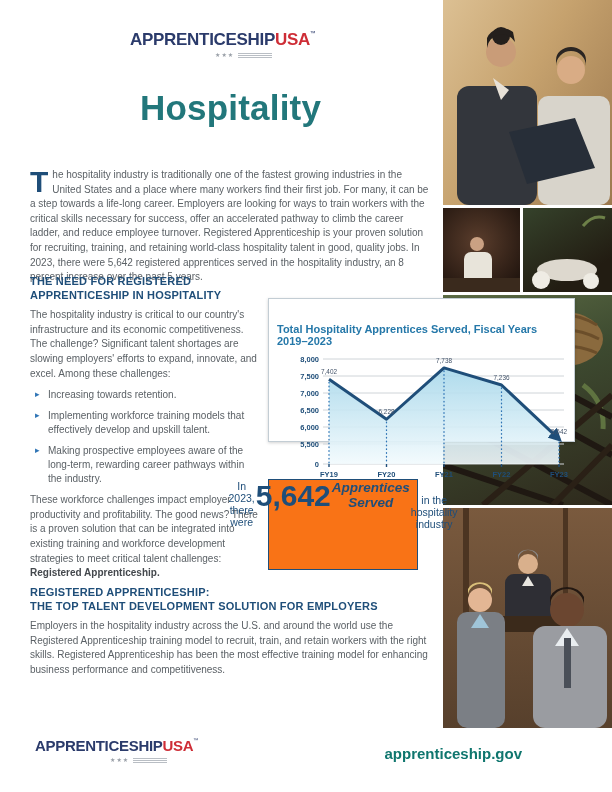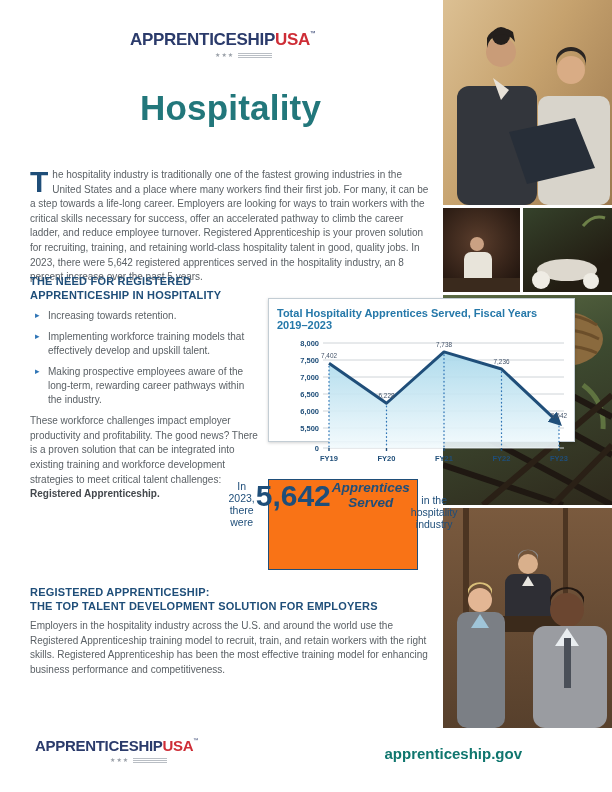--- a/index.html
+++ b/index.html
@@ -148,6 +148,7 @@
       <div>THE NEED FOR REGISTERED</div>
       <div>APPRENTICESHIP IN HOSPITALITY</div>
     </div>
+    <div class="bodytext">The hospitality industry is critical to our country's infrastructure and its economic competitiveness. The challenge? Significant talent shortages are slowing employers' efforts to expand, innovate, and excel. Among these challenges:</div>
     <ul class="bullets">
       <li><span class="arrow">▸</span><span>Increasing towards retention.</span></li>
       <li><span class="arrow">▸</span><span>Implementing workforce training models that effectively develop and upskill talent.</span></li>

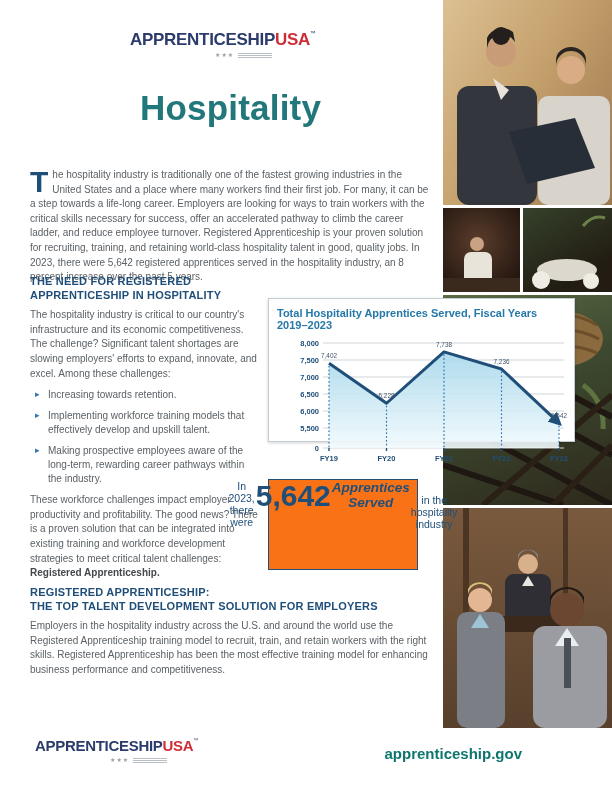--- a/index.html
+++ b/index.html
@@ -44,7 +44,7 @@
   
   .chartbox{position:absolute;top:298px;left:268px;width:307px;height:144px;background:#fff;
             border:1px solid #c3cdd4;box-shadow:0 1px 3px rgba(0,0,0,.18);z-index:2;box-sizing:border-box;
-            padding:8px 8px 4px 8px;}
+            padding:24px 8px 4px 8px;}
   .chart-title{color:#2578a9;font-weight:bold;font-size:11px;margin-bottom:4px;}
   
   .callout{position:absolute;top:479px;left:268px;width:150px;height:91px;background:#f97316;

